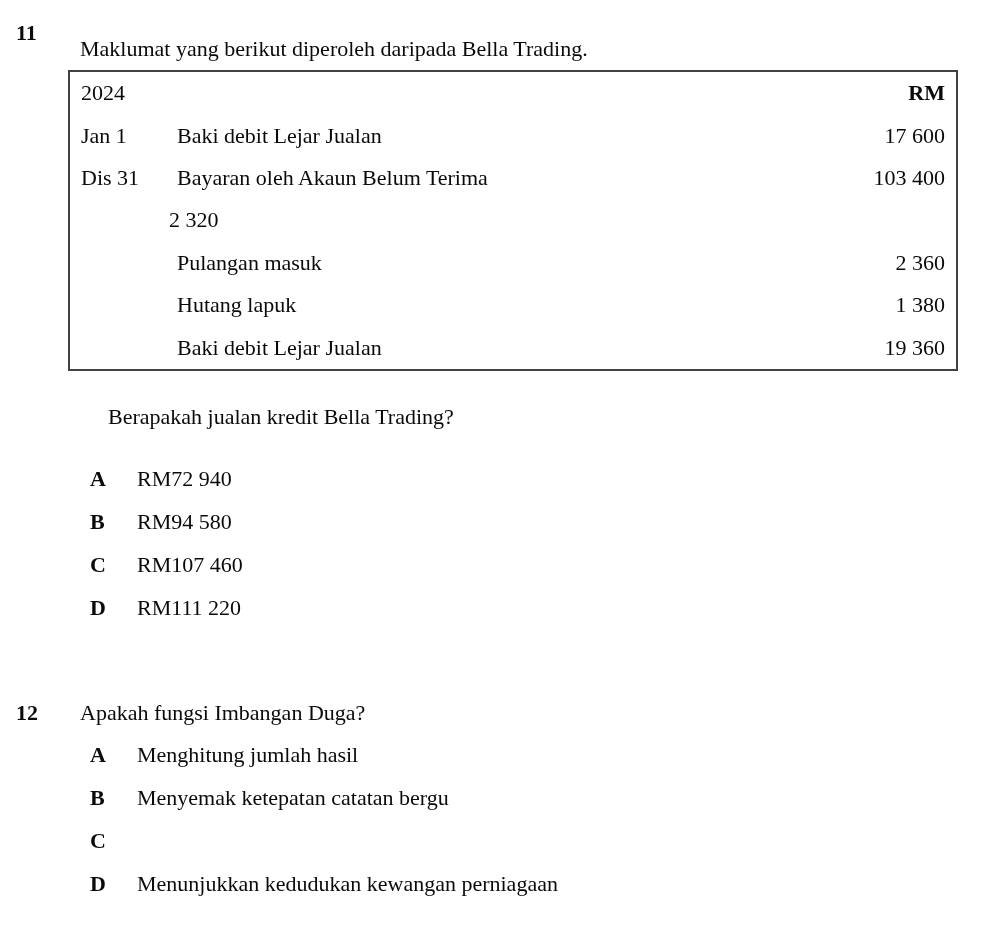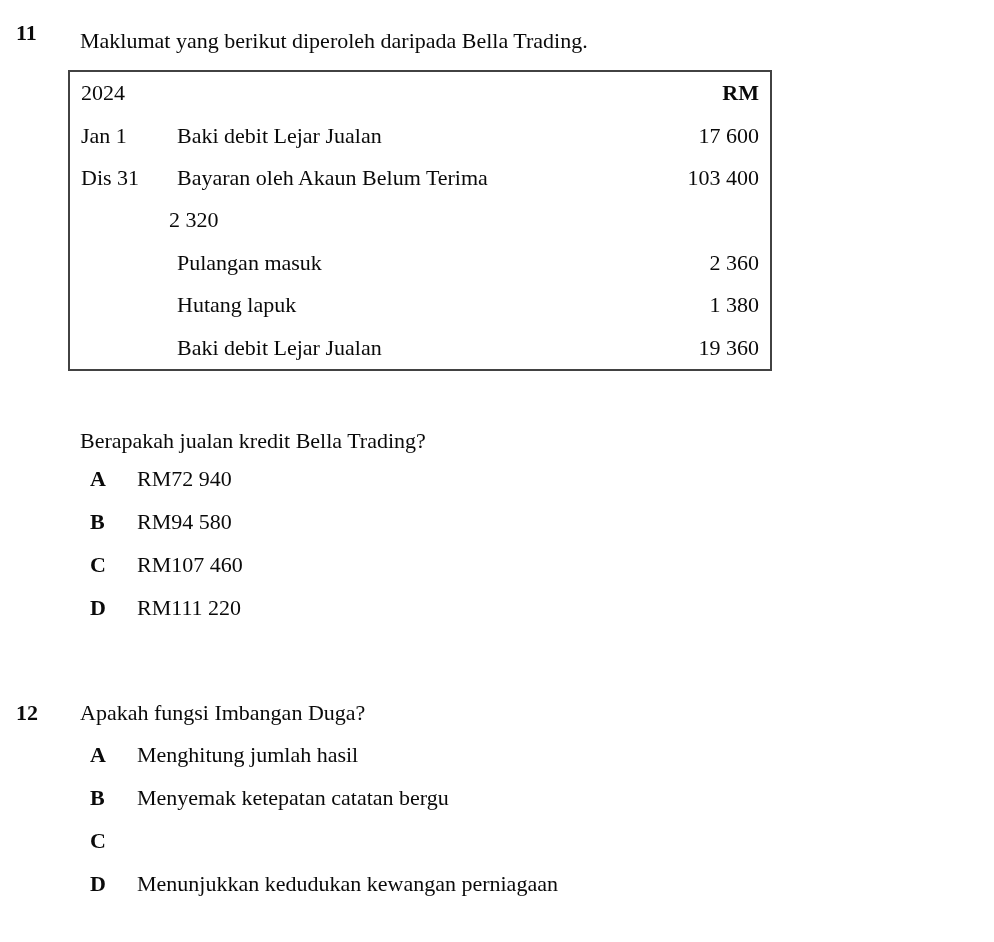--- a/index.html
+++ b/index.html
@@ -88,7 +88,7 @@
 
   <span class="q-number" style="top:20px;">11</span>
 
-  <span class="q-text" style="top:28px;">Maklumat yang berikut diperoleh daripada Bella Trading.</span>
+  <span class="q-text" style="top:36px;">Maklumat yang berikut diperoleh daripada Bella Trading.</span>
 
   <div class="info-table">
 

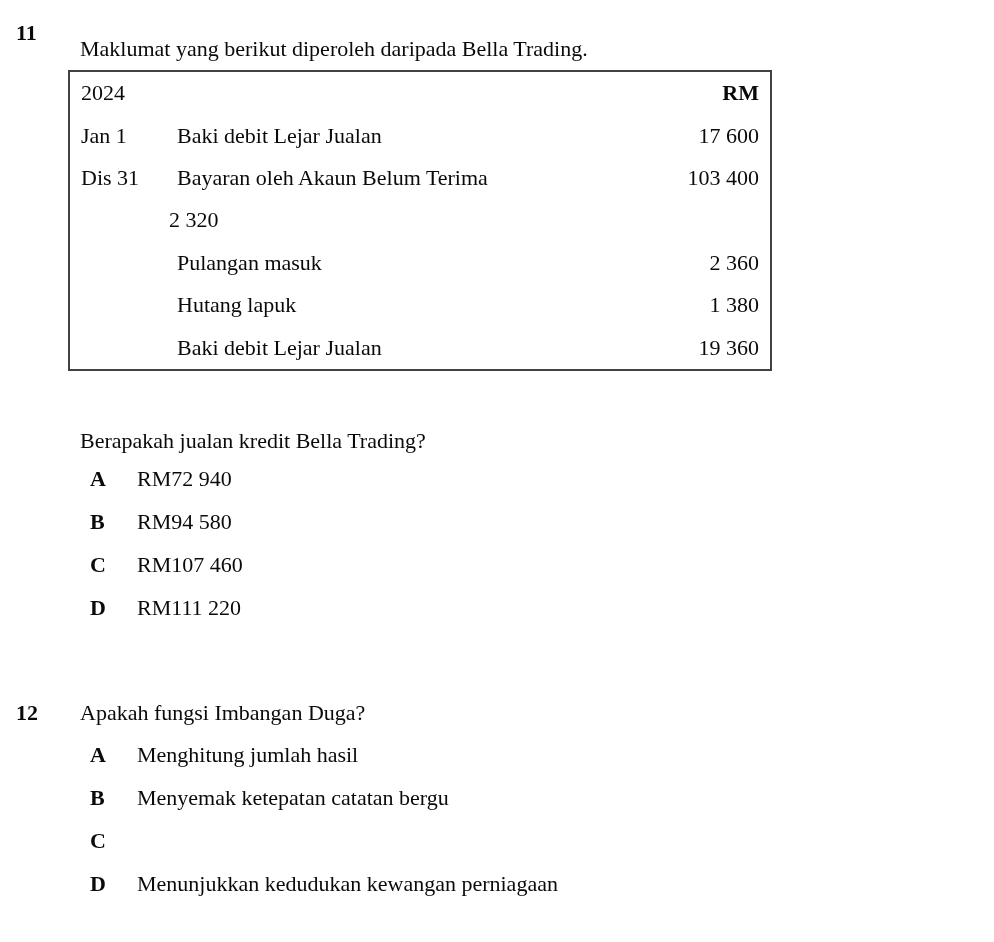--- a/index.html
+++ b/index.html
@@ -31,7 +31,7 @@
     position: absolute;
     left: 68px;
     top: 70px;
-    width: 704px;
+    width: 890px;
     height: 301px;
     border: 2px solid #424242;
     display: flex;

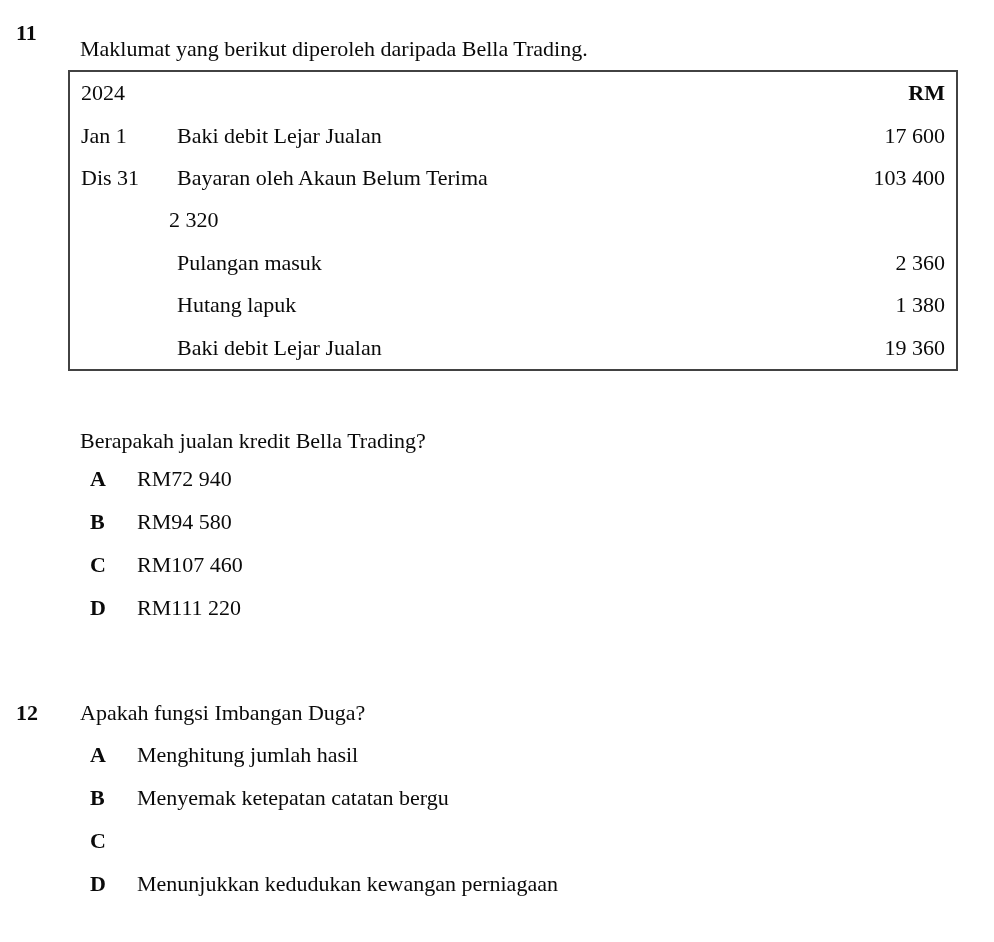--- a/index.html
+++ b/index.html
@@ -134,7 +134,7 @@
 
   </div>
 
-  <span class="q-text" style="top:428px;">Berapakah jualan kredit Bella Trading?</span>
+  <span class="q-text" style="top:404px;margin-left:28px;">Berapakah jualan kredit Bella Trading?</span>
 
   <div class="options" style="top:457px;">
     <div class="option-row">

